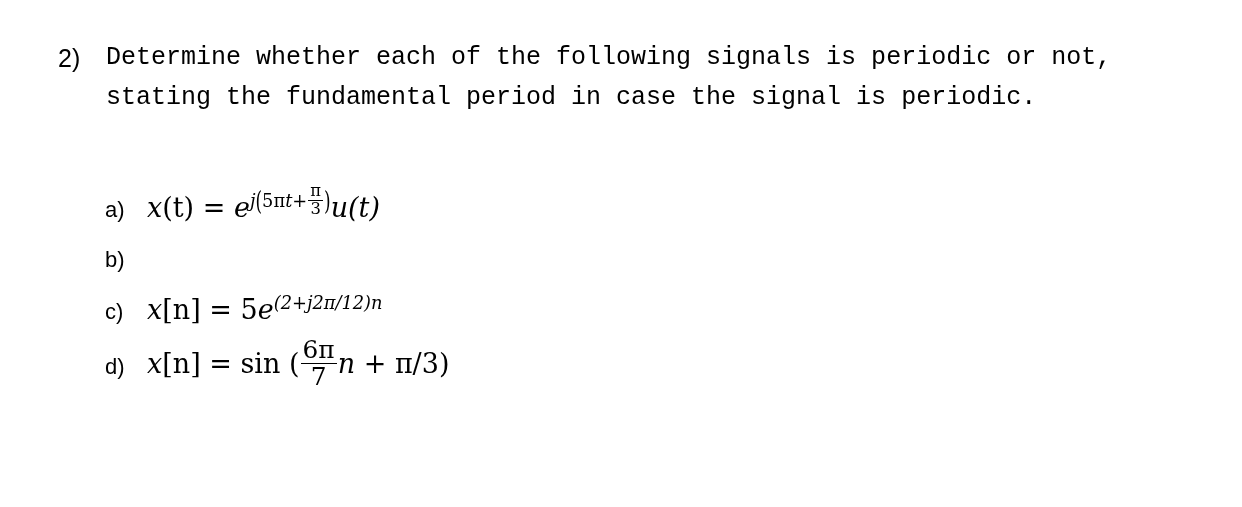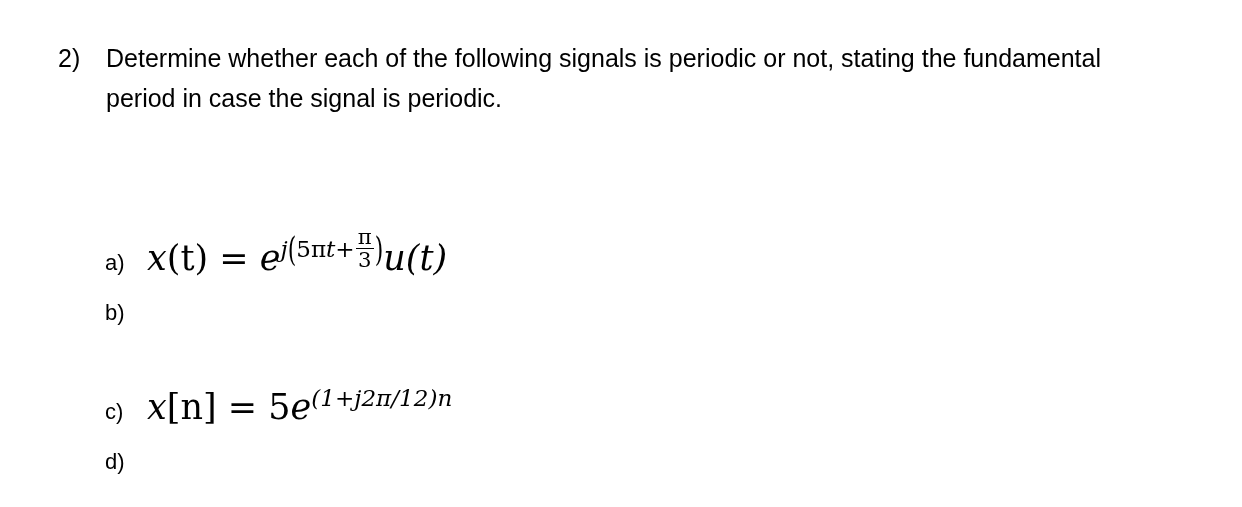--- a/index.html
+++ b/index.html
@@ -42,6 +42,7 @@
     font-size: 25px;
     line-height: 40px;
     max-width: 1040px;
+    font-family: Liberation Mono, monospace;
   }
 
   

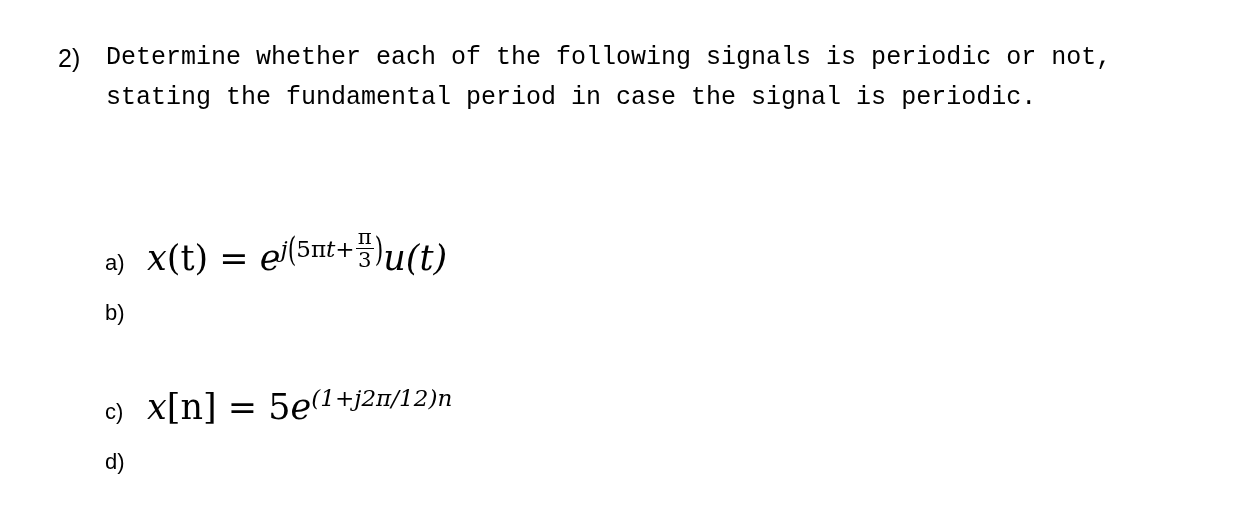--- a/index.html
+++ b/index.html
@@ -67,10 +67,9 @@
   .math {
     font-family: "DejaVu Serif", serif;
     font-style: italic;
-    font-size: 35px;
+    font-size: 27px;
     line-height: 44px;
     white-space: nowrap;
-    margin-top: 44px;
   }
   .math .up { font-style: normal; }
   .math .sym { font-style: italic; }

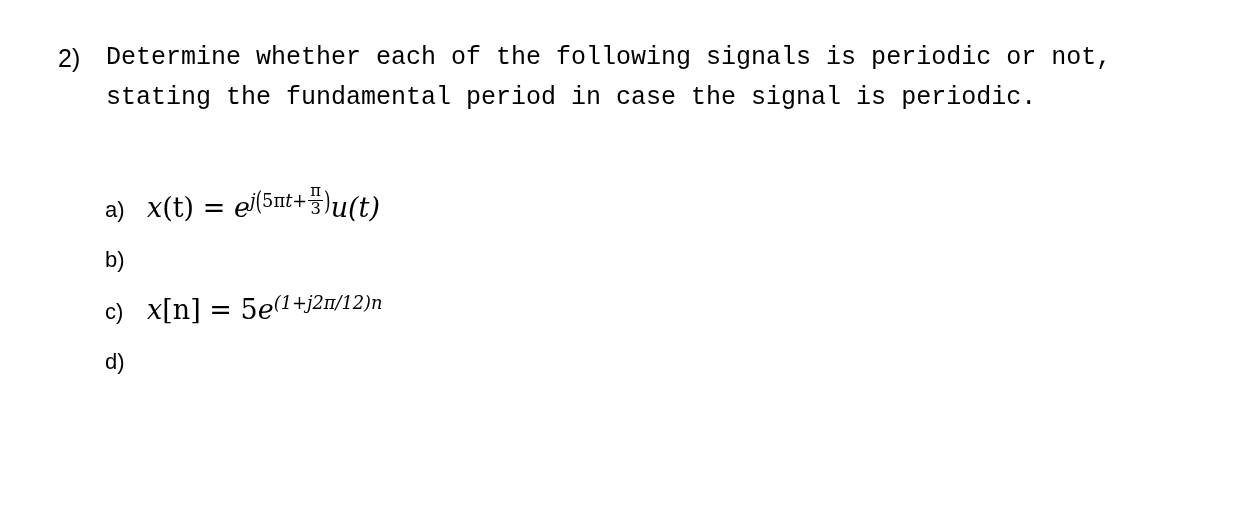--- a/index.html
+++ b/index.html
@@ -145,7 +145,7 @@
       <span class="math">
         <span class="sym">x</span><span class="up">[n]</span>
         <span class="up">=</span>
-        <span class="up">5</span><span class="sym">e</span><sup class="exp">(1+j2π/12)n</sup>
+        <span class="up">5</span><span class="sym">e</span><sup class="exp">(2+j2π/12)n</sup>
       </span>
     </div>
 

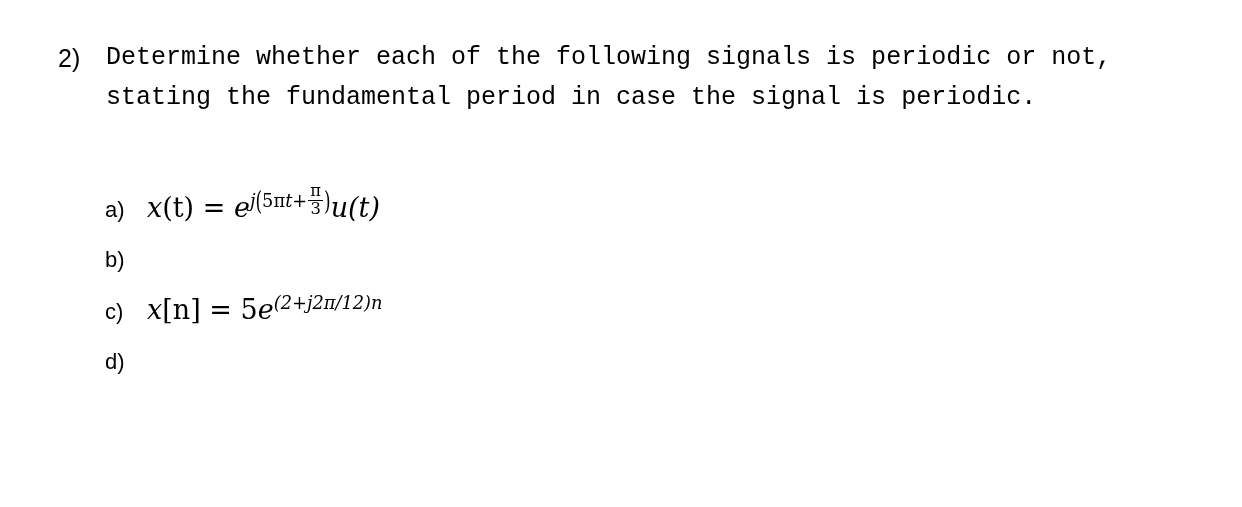--- a/index.html
+++ b/index.html
@@ -151,6 +151,17 @@
 
     <div class="item">
       <span class="item-label">d)</span>
+      <span class="math">
+        <span class="sym">x</span><span class="up">[n]</span>
+        <span class="up">=</span>
+        <span class="up">sin</span>
+        <span class="up">(</span><span class="frac">
+            <span class="num up">6π</span>
+            <span class="den up">7</span>
+          </span><span class="sym">n</span>
+        <span class="up">+</span>
+        <span class="up">π/3</span><span class="up">)</span>
+      </span>
     </div>
 
   </div>

